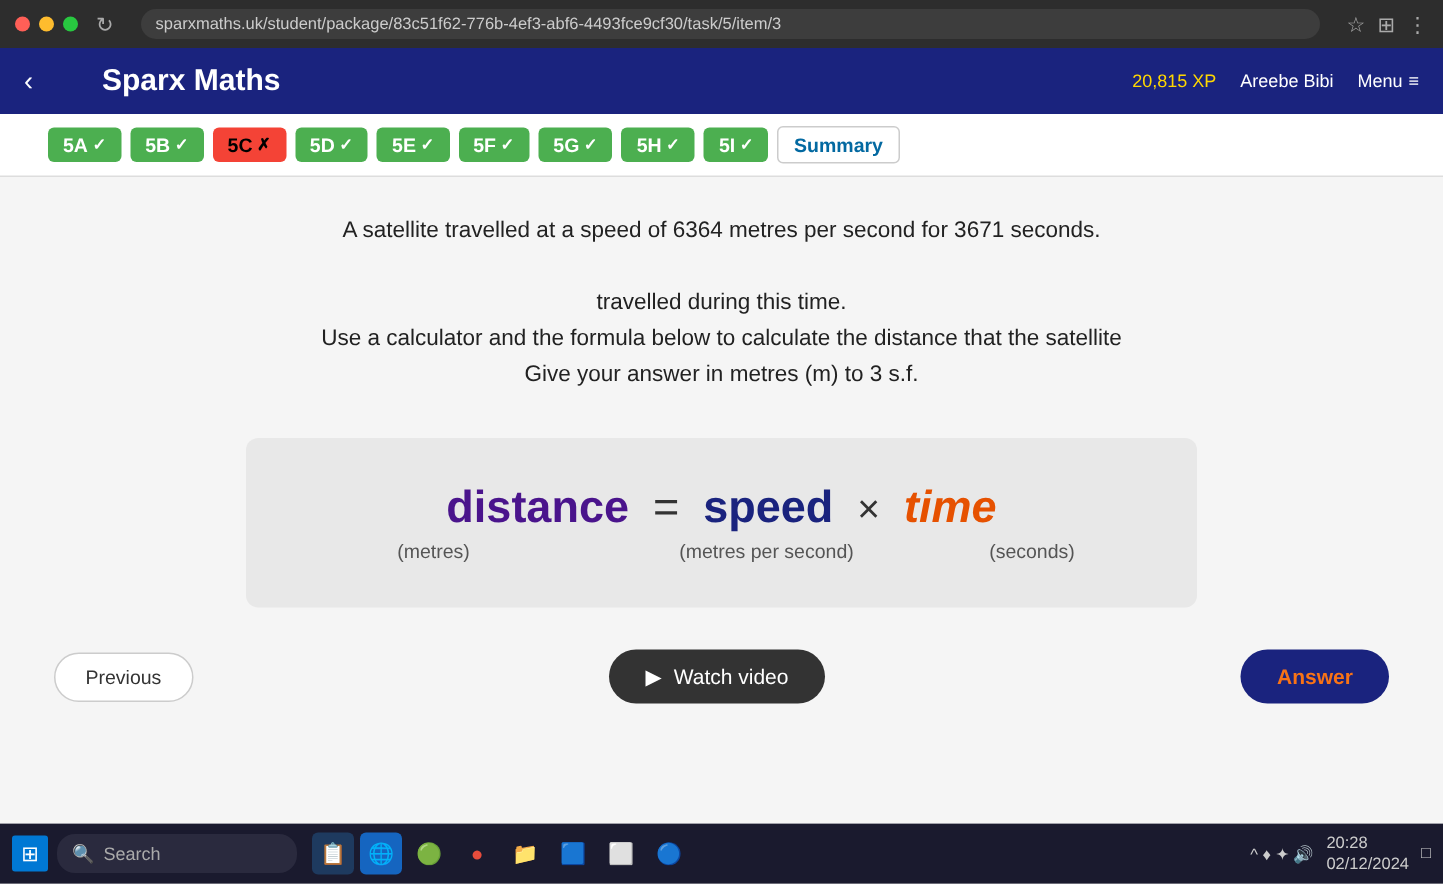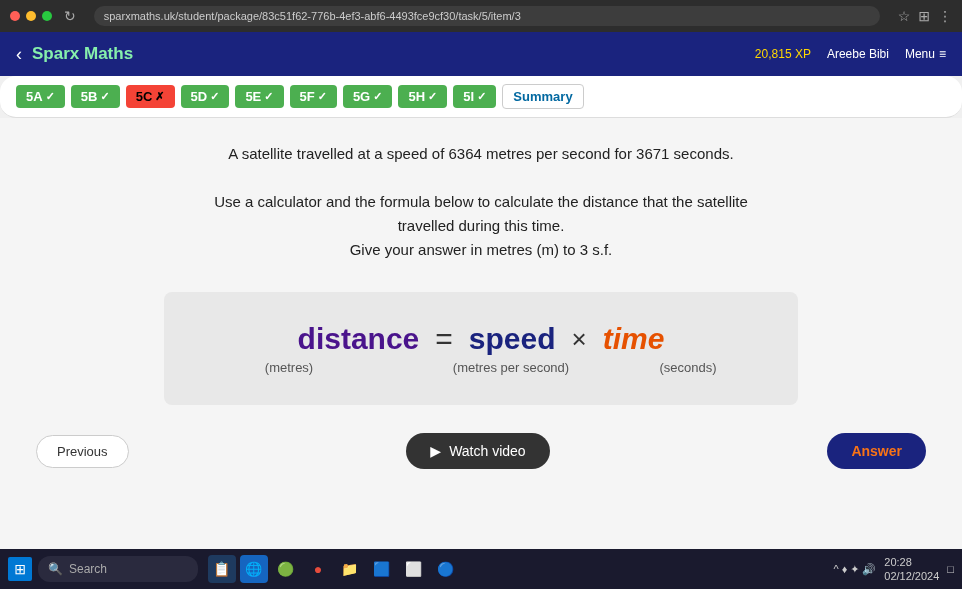--- a/index.html
+++ b/index.html
@@ -77,9 +77,10 @@
       cursor: pointer;
     }
     .logo {
-      font-size: 17px;
+      font-size: 20px;
       font-weight: bold;
-      color: #86efac;
+      color: #ffffff;
+      margin-left: 36px;
     }
     .header-right {
       display: flex;

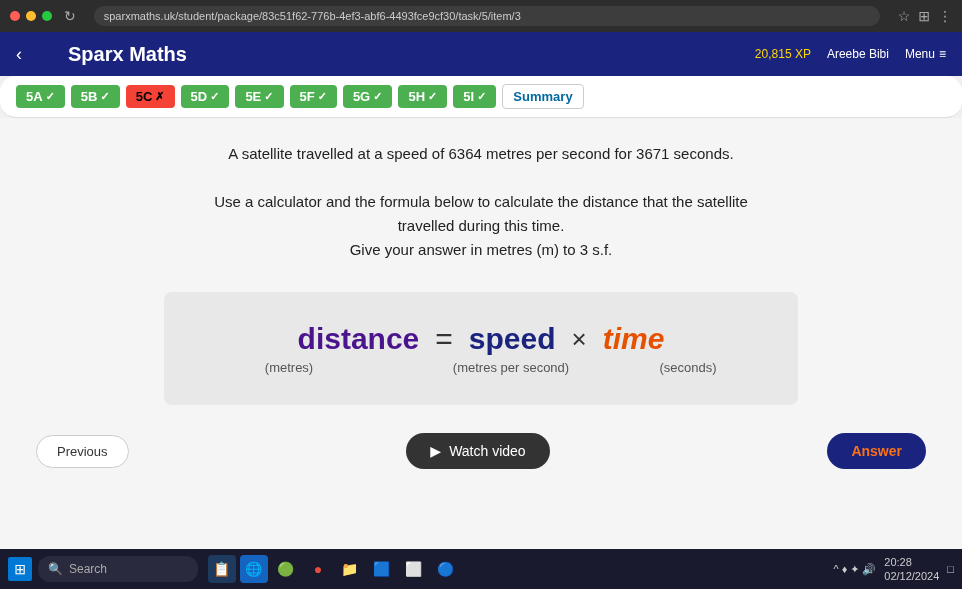--- a/index.html
+++ b/index.html
@@ -102,12 +102,11 @@
     
     .tab-bar {
       background: white;
-      padding: 8px 16px;
+      padding: 8px 32px;
       display: flex;
       align-items: center;
       gap: 6px;
       border-bottom: 1px solid #ddd;
-      border-radius: 16px;
     }
     .tab {
       display: flex;

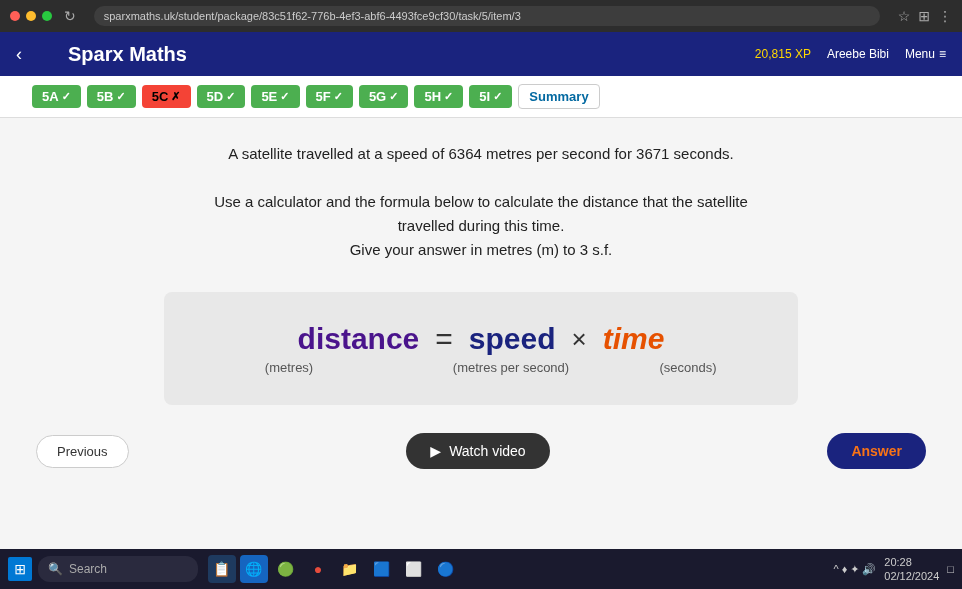--- a/index.html
+++ b/index.html
@@ -360,8 +360,8 @@
     <div class="question-text">
       <p>A satellite travelled at a speed of 6364 metres per second for 3671 seconds.</p>
       <br>
+      <p>travelled during this time.</p>
       <p>Use a calculator and the formula below to calculate the distance that the satellite</p>
-      <p>travelled during this time.</p>
       <p>Give your answer in metres (m) to 3 s.f.</p>
     </div>
 

